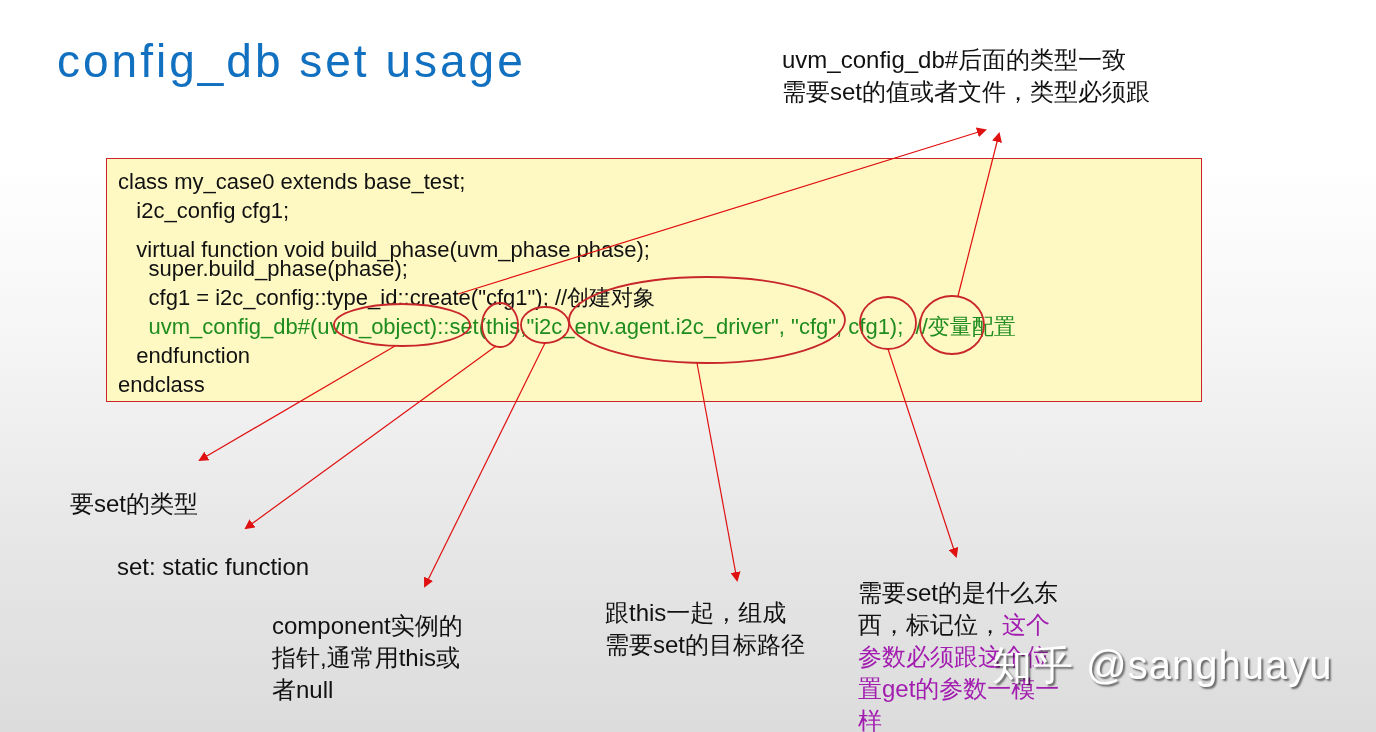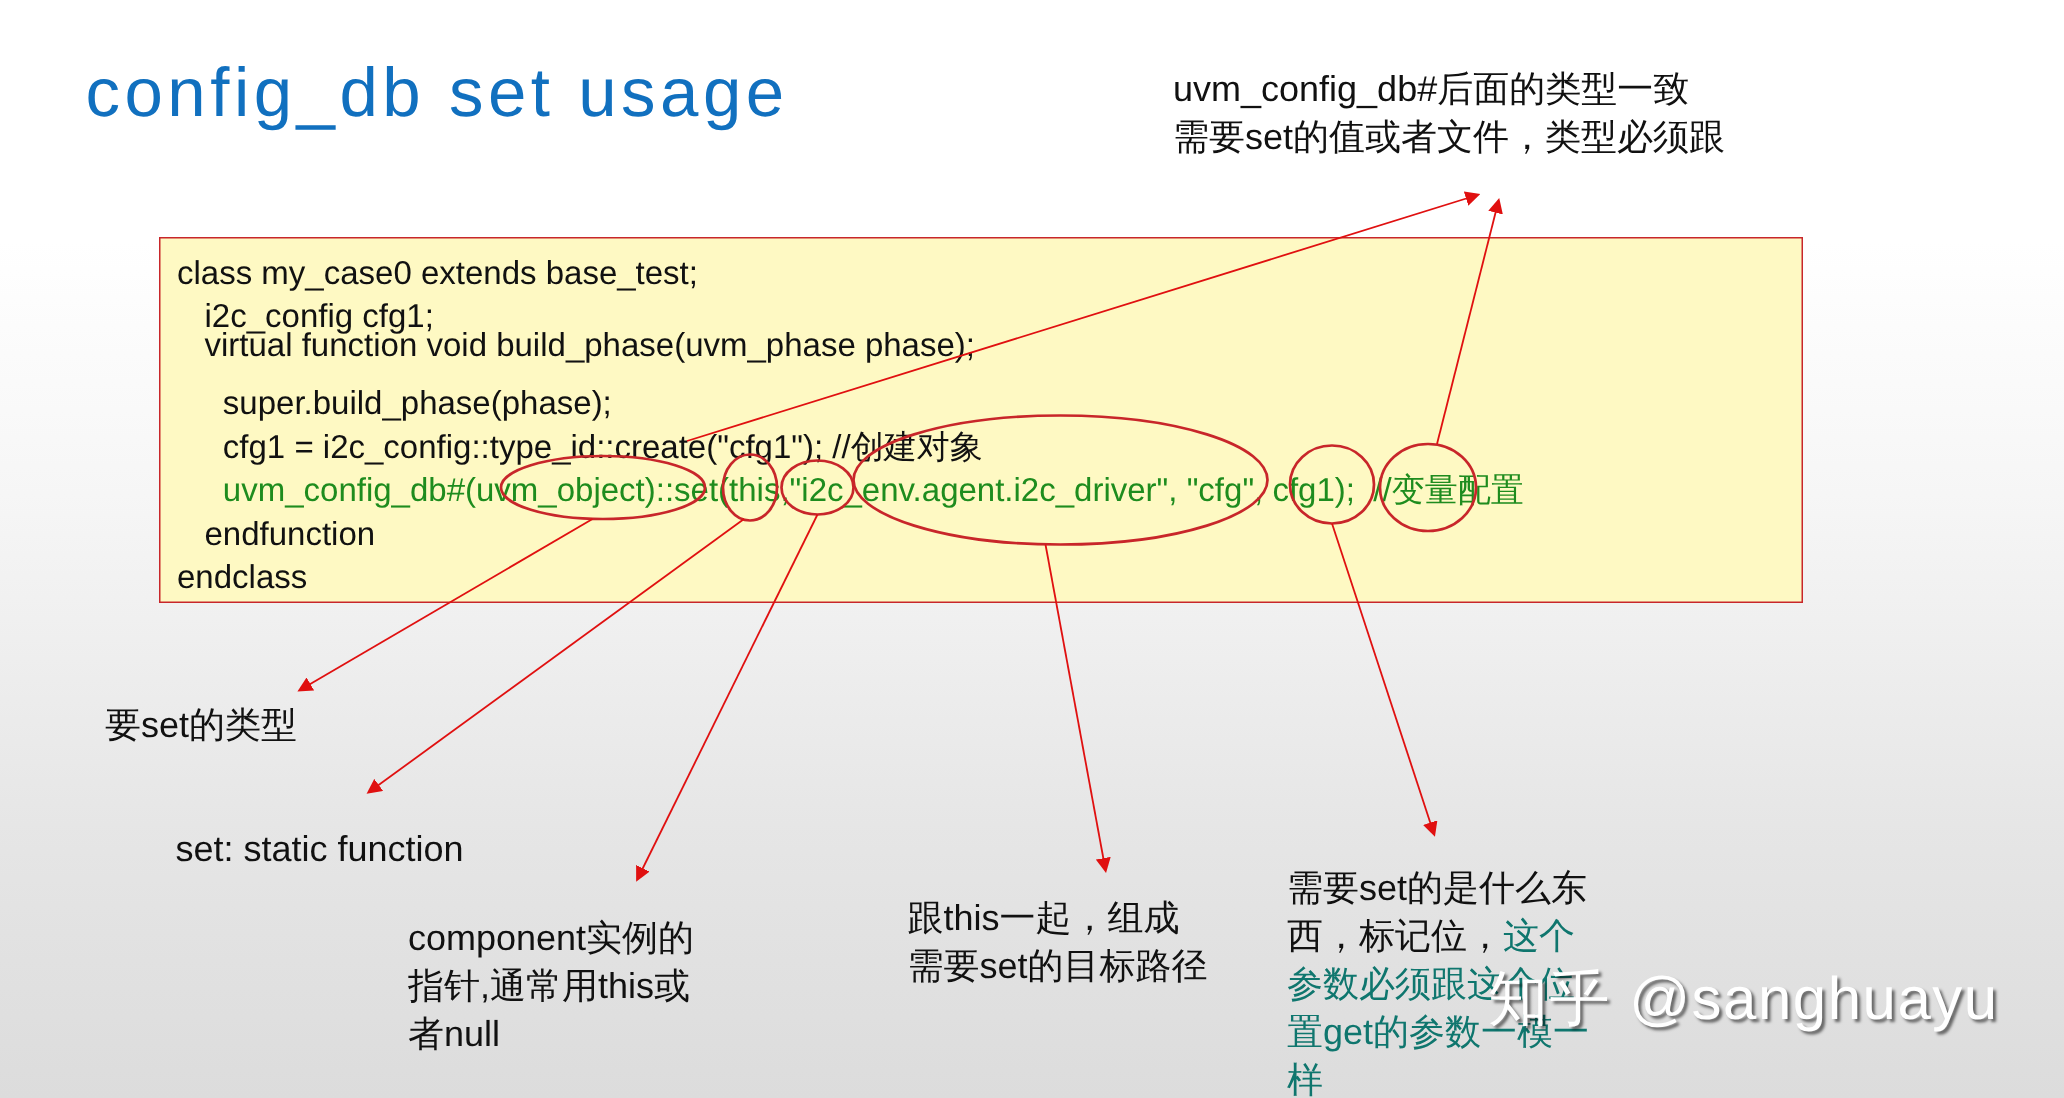--- a/index.html
+++ b/index.html
@@ -45,7 +45,7 @@
 <div class="code-box">
   <div class="code-line" style="left:11px; top:8px;">class my_case0 extends base_test;</div>
   <div class="code-line" style="left:11px; top:37px;">   i2c_config cfg1;</div>
-  <div class="code-line" style="left:11px; top:56px;">   virtual function void build_phase(uvm_phase phase);</div>
+  <div class="code-line" style="left:11px; top:76px;">   virtual function void build_phase(uvm_phase phase);</div>
   <div class="code-line" style="left:11px; top:95px;">     super.build_phase(phase);</div>
   <div class="code-line" style="left:11px; top:124px;">     cfg1 = i2c_config::type_id::create("cfg1"); //创建对象</div>
   <div class="code-line green" style="left:11px; top:153px;">     uvm_config_db#(uvm_object)::set(this,"i2c_env.agent.i2c_driver", "cfg", cfg1);  //变量配置</div>

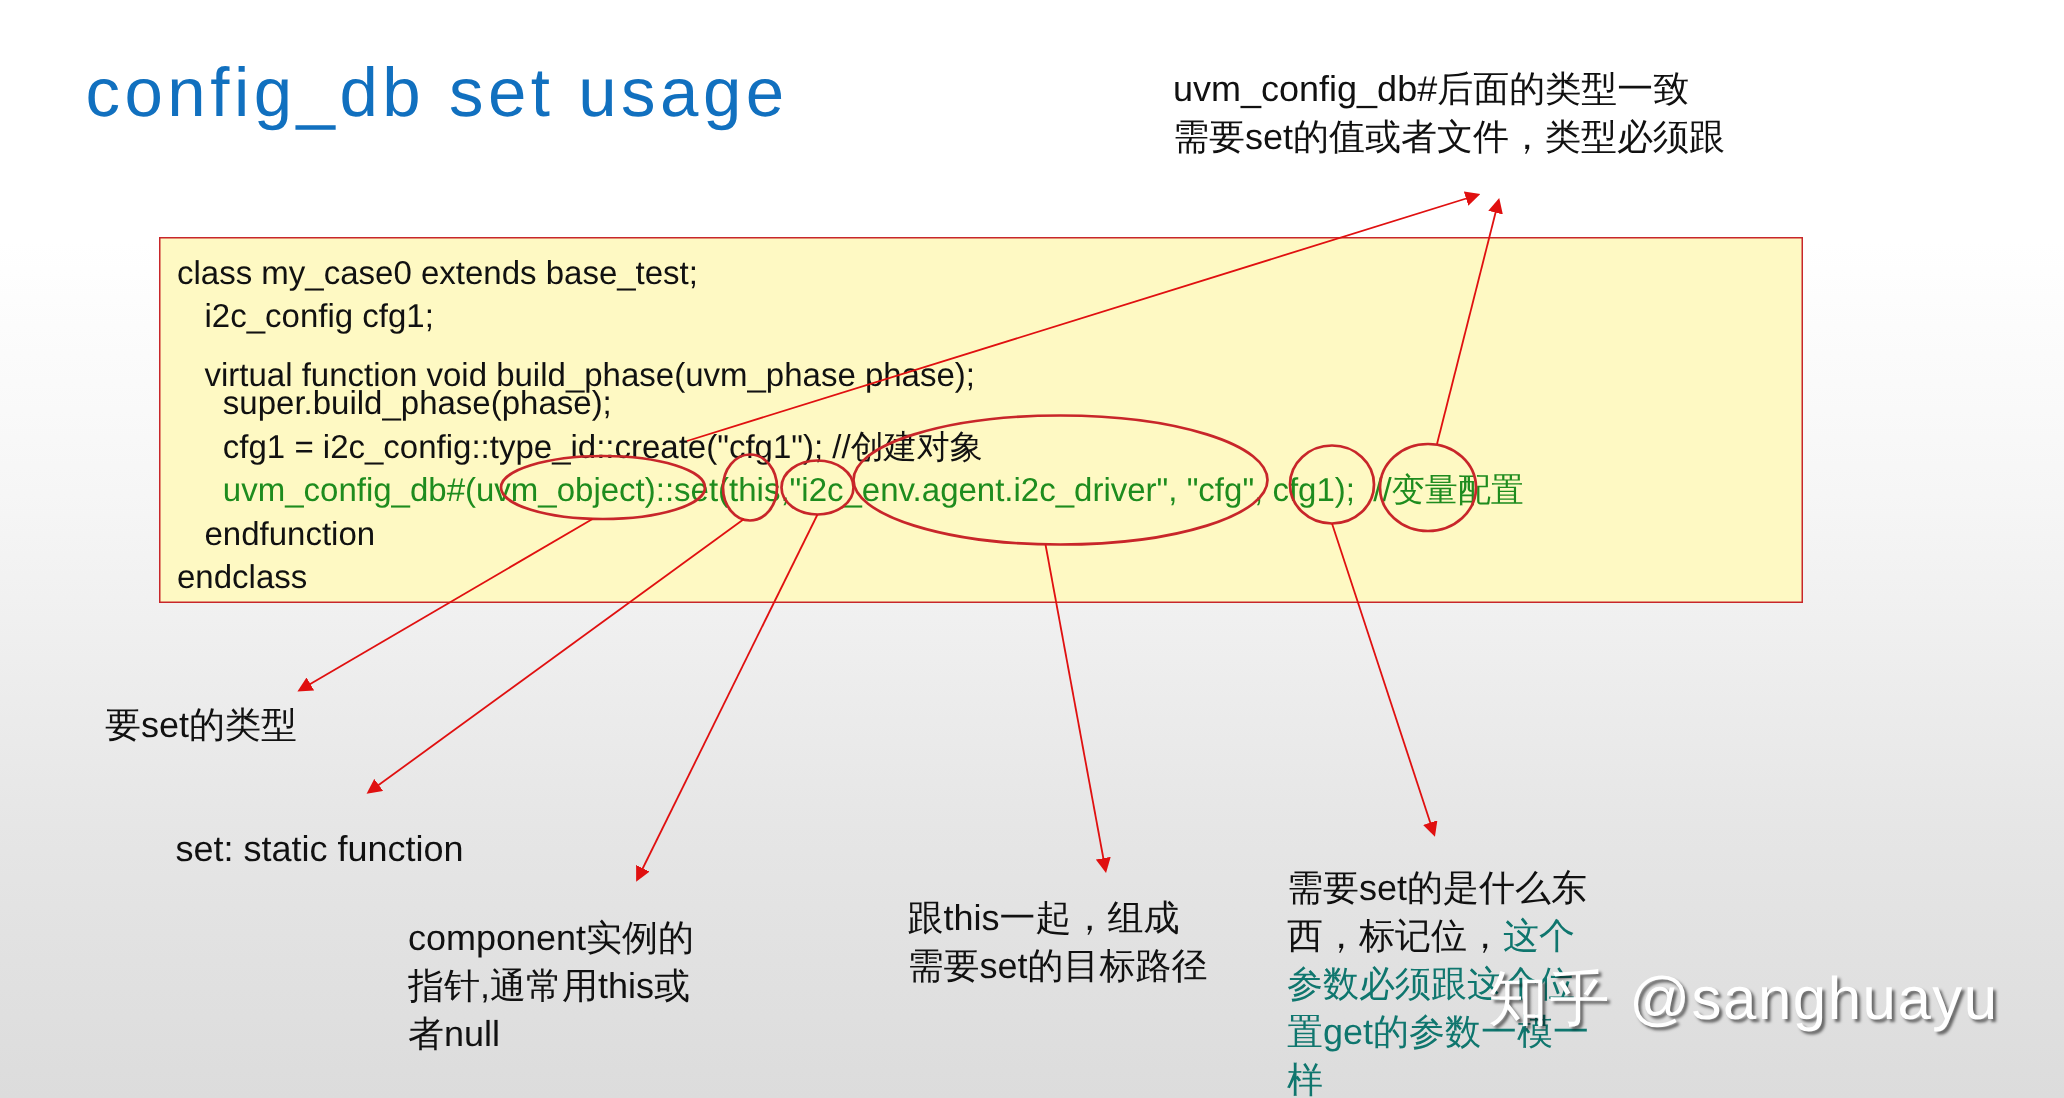--- a/index.html
+++ b/index.html
@@ -53,7 +53,7 @@
   <div class="code-line" style="left:11px; top:211px;">endclass</div>
 </div>
 
-<div class="note" style="left:70px; top:468px;">要set的类型</div>
+<div class="note" style="left:70px; top:488px;">要set的类型</div>
 
 <div class="note" style="left:117px; top:551px;">set: static function</div>
 

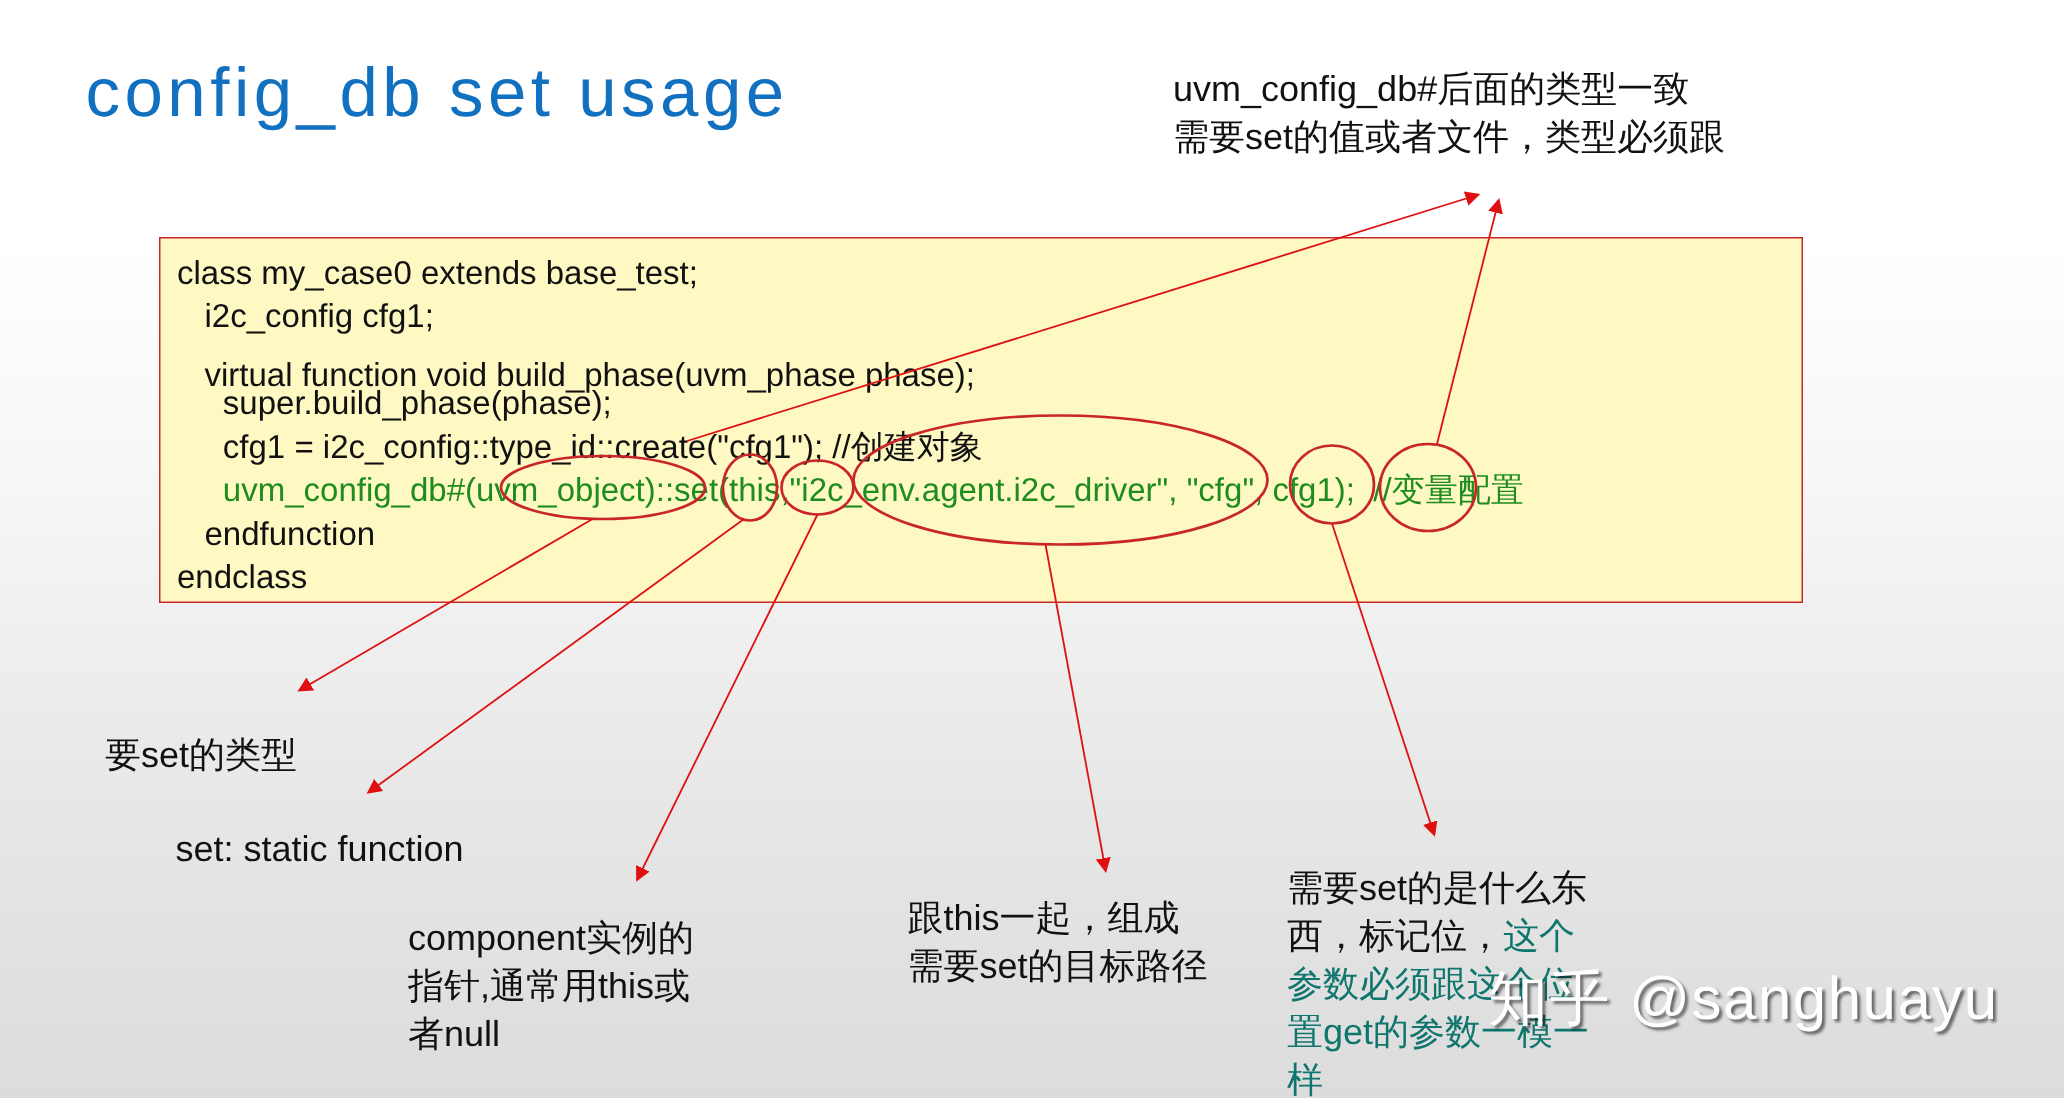--- a/index.html
+++ b/index.html
@@ -25,7 +25,7 @@
       position: absolute; font-size: 22px; line-height: 29px; color: #111; white-space: pre;
     }
     .green { color: #1e8c1e; }
-    .red { color: #0f766e; }
+    .red { color: #a21caf; }
     svg.overlay { position: absolute; left: 0; top: 0; pointer-events: none; }
     .watermark {
       position: absolute; left: 992px; top: 638px; font-size: 40px; color: #ffffff;

